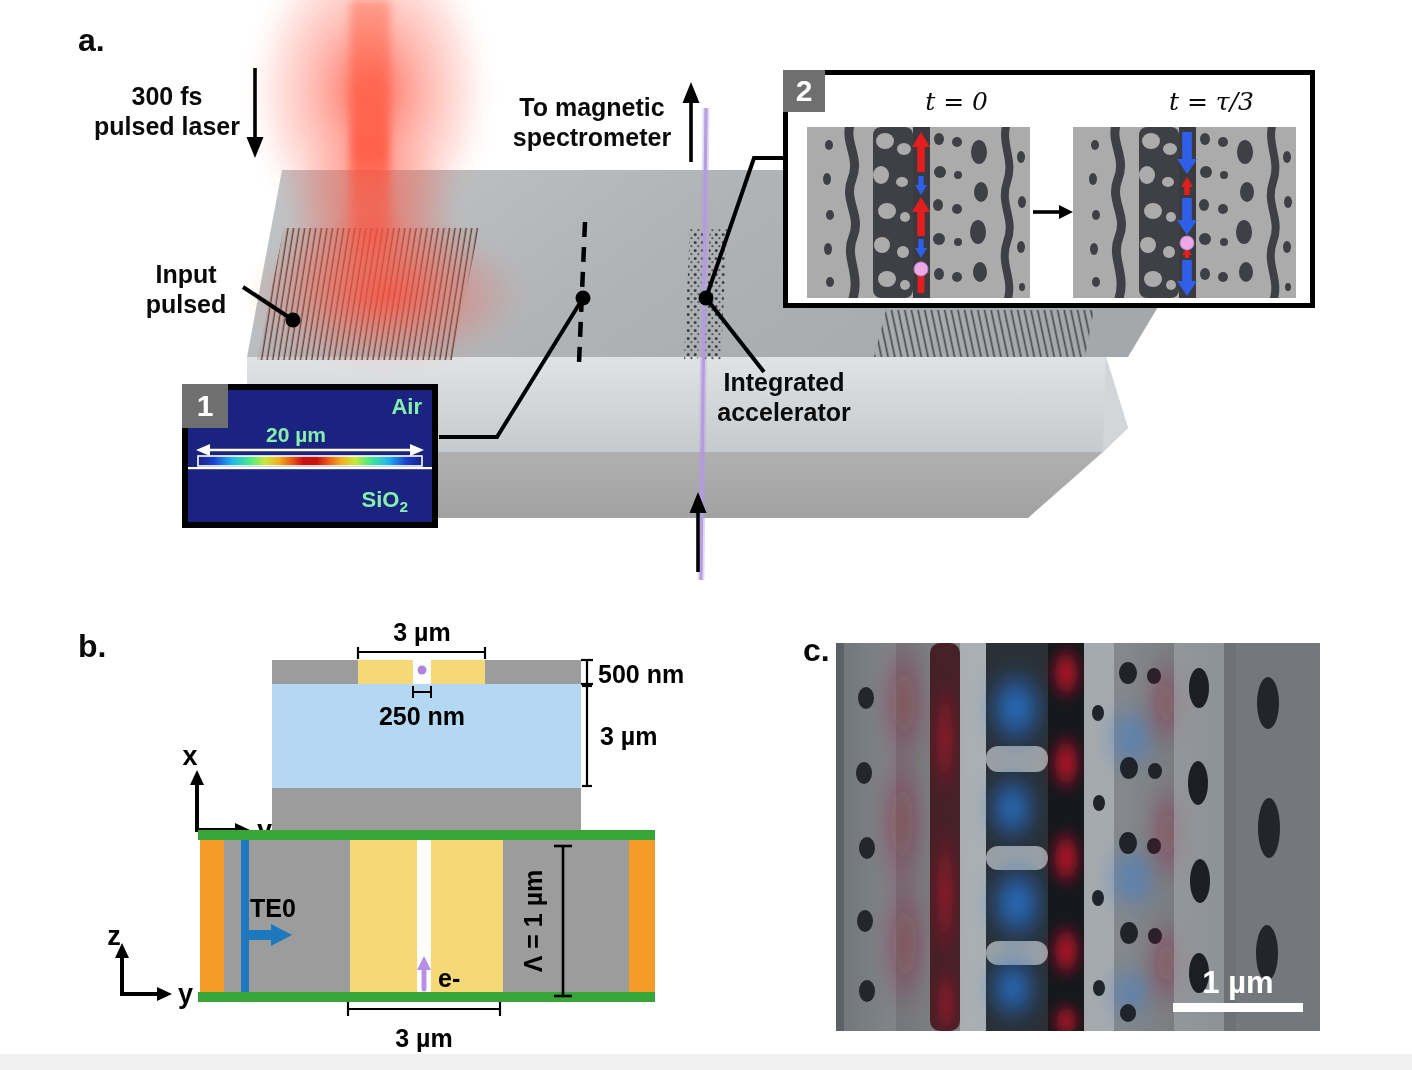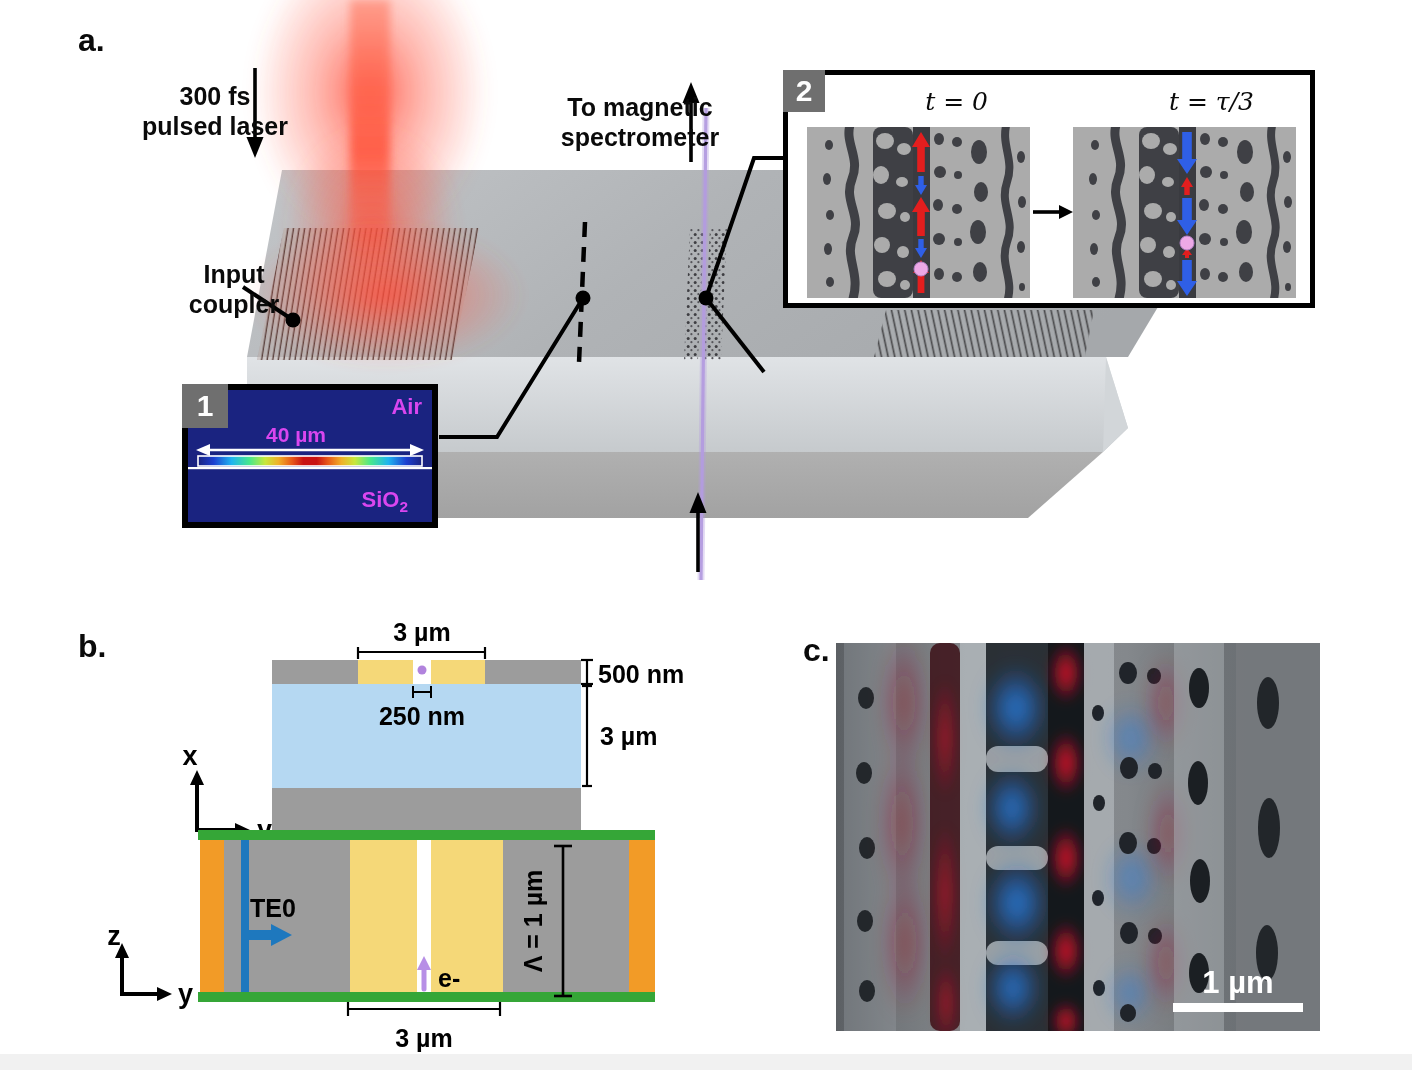--- a/index.html
+++ b/index.html
@@ -6,7 +6,7 @@
   #stage{position:relative;width:1412px;height:1070px;background:#ffffff;overflow:hidden;
          font-family:"Liberation Sans",sans-serif;color:#0a0a0a;}
   .abs{position:absolute;}
-  .lbl{font-weight:700;font-size:25px;line-height:1.18;text-align:center;white-space:nowrap;margin-left:48px;}
+  .lbl{font-weight:700;font-size:25px;line-height:1.18;text-align:center;white-space:nowrap;}
   .panel-letter{font-weight:700;font-size:32px;}
   .mathit{font-family:"DejaVu Serif",serif;font-style:italic;font-size:25px;text-align:right;}
   

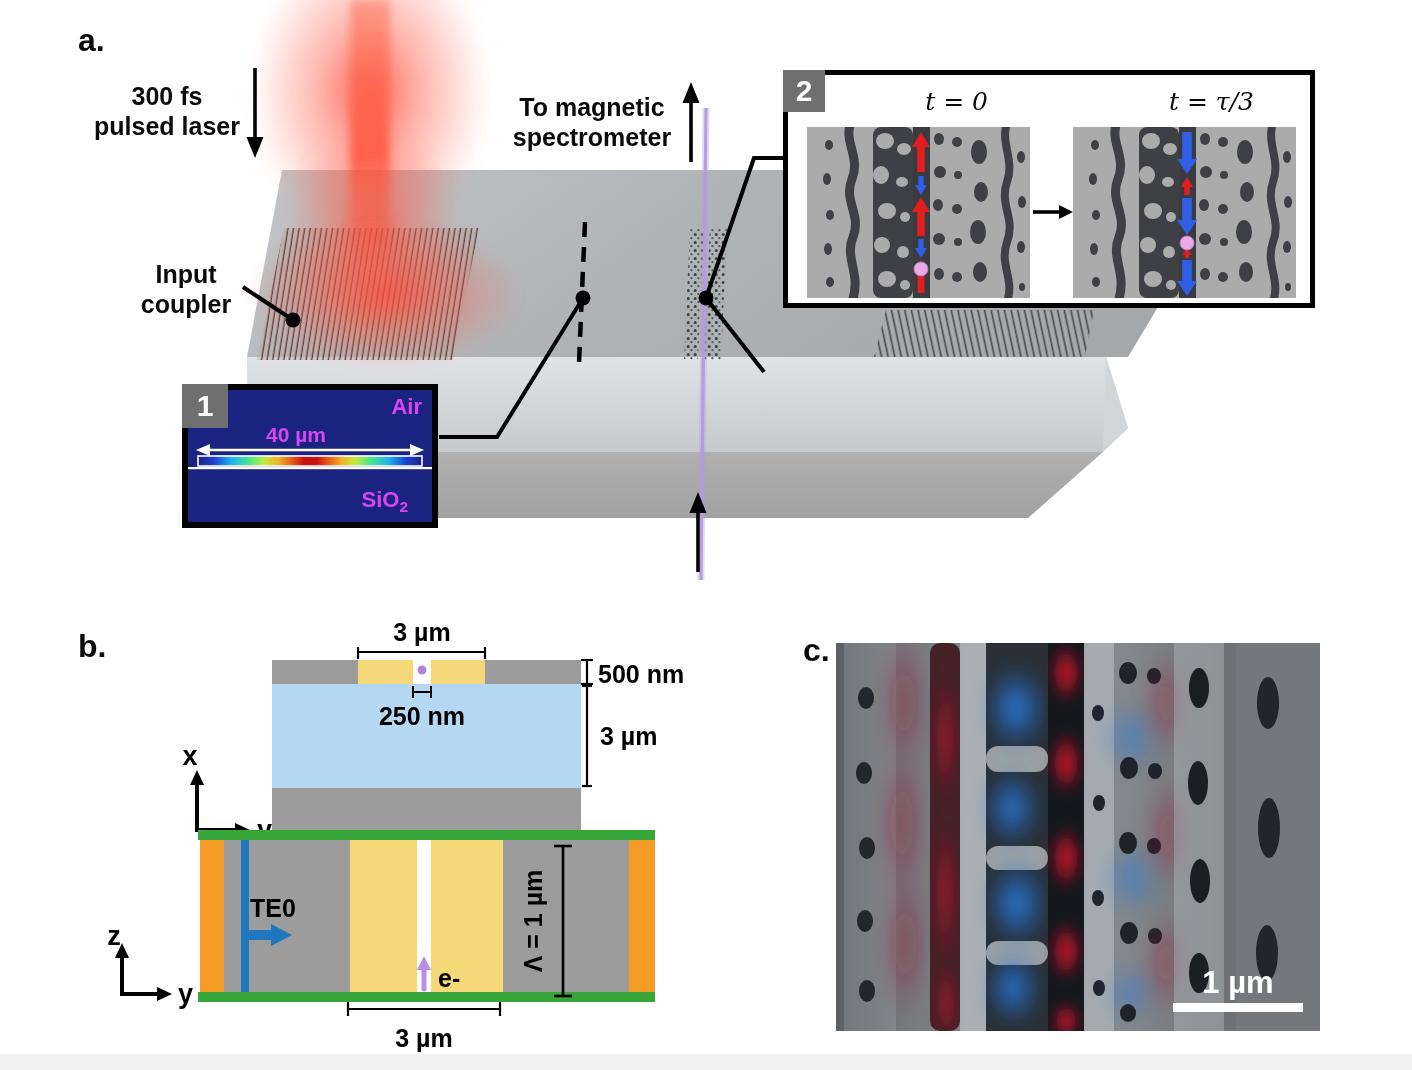--- a/index.html
+++ b/index.html
@@ -143,7 +143,7 @@
   </div>
   <div class="abs lbl" style="left:128px;top:260px;width:116px">
     <div>Input</div>
-    <div>coupler</div>
+    <div>pulsed</div>
   </div>
 
   <div id="inset1" class="abs">

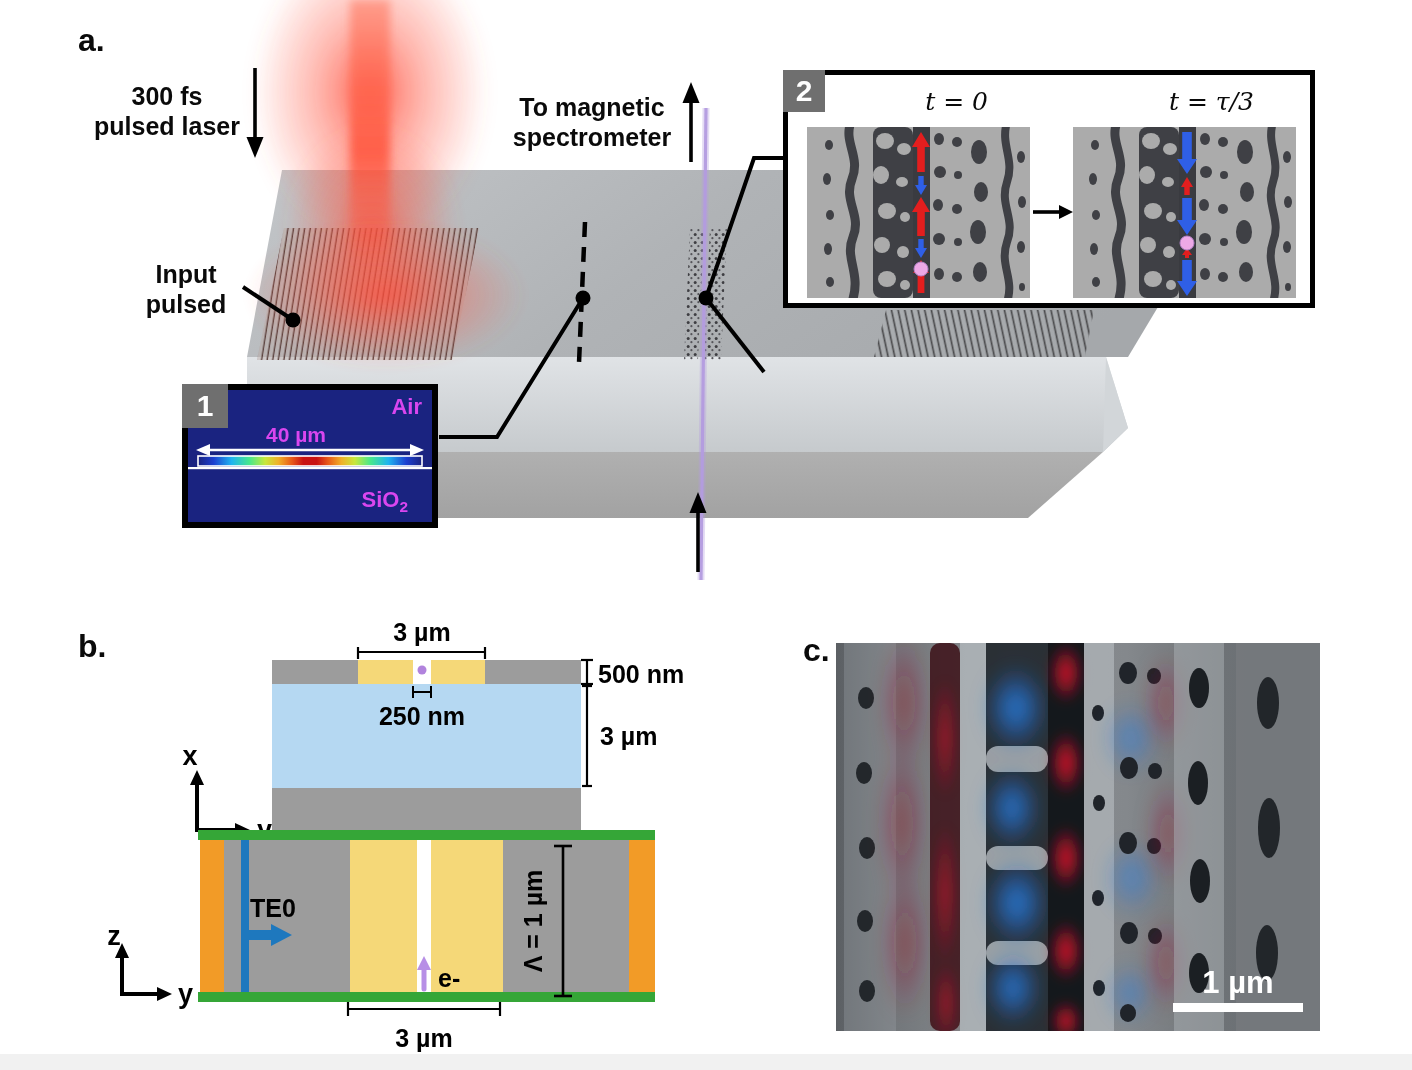--- a/index.html
+++ b/index.html
@@ -144,6 +144,10 @@
   <div class="abs lbl" style="left:128px;top:260px;width:116px">
     <div>Input</div>
     <div>pulsed</div>
+  </div>
+  <div class="abs lbl" style="left:692px;top:368px;width:184px">
+    <div>Integrated</div>
+    <div>accelerator</div>
   </div>
 
   <div id="inset1" class="abs">

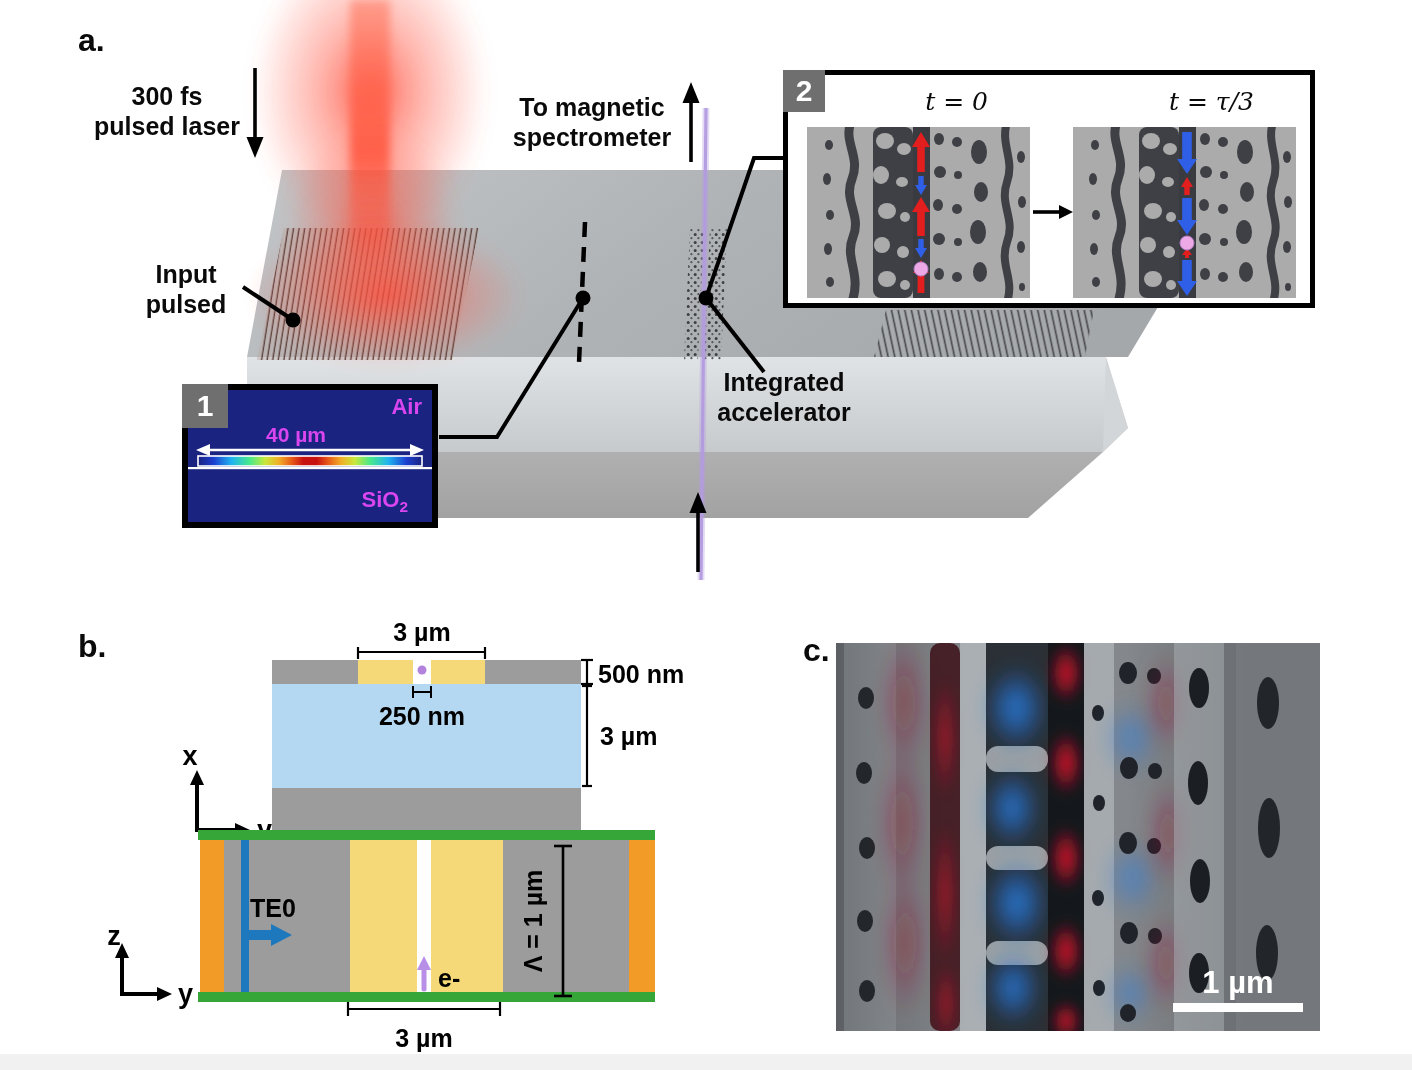--- a/index.html
+++ b/index.html
@@ -16,7 +16,7 @@
           display:flex;align-items:center;justify-content:center;}
   #inset1 .numbox{left:-6px;top:-6px;width:46px;height:44px;}
   #inset2 .numbox{left:-5px;top:-5px;width:42px;height:42px;}
-  .white-lbl{color:#d946ef;font-weight:700;font-size:22px;position:absolute;white-space:nowrap;}
+  .white-lbl{color:#86efac;font-weight:700;font-size:22px;position:absolute;white-space:nowrap;}
   sub{font-size:70%;}
   #footer-strip{left:0;top:1054px;width:1412px;height:16px;background:#f1f1f1;}
   svg text{font-family:"Liberation Sans",sans-serif;}

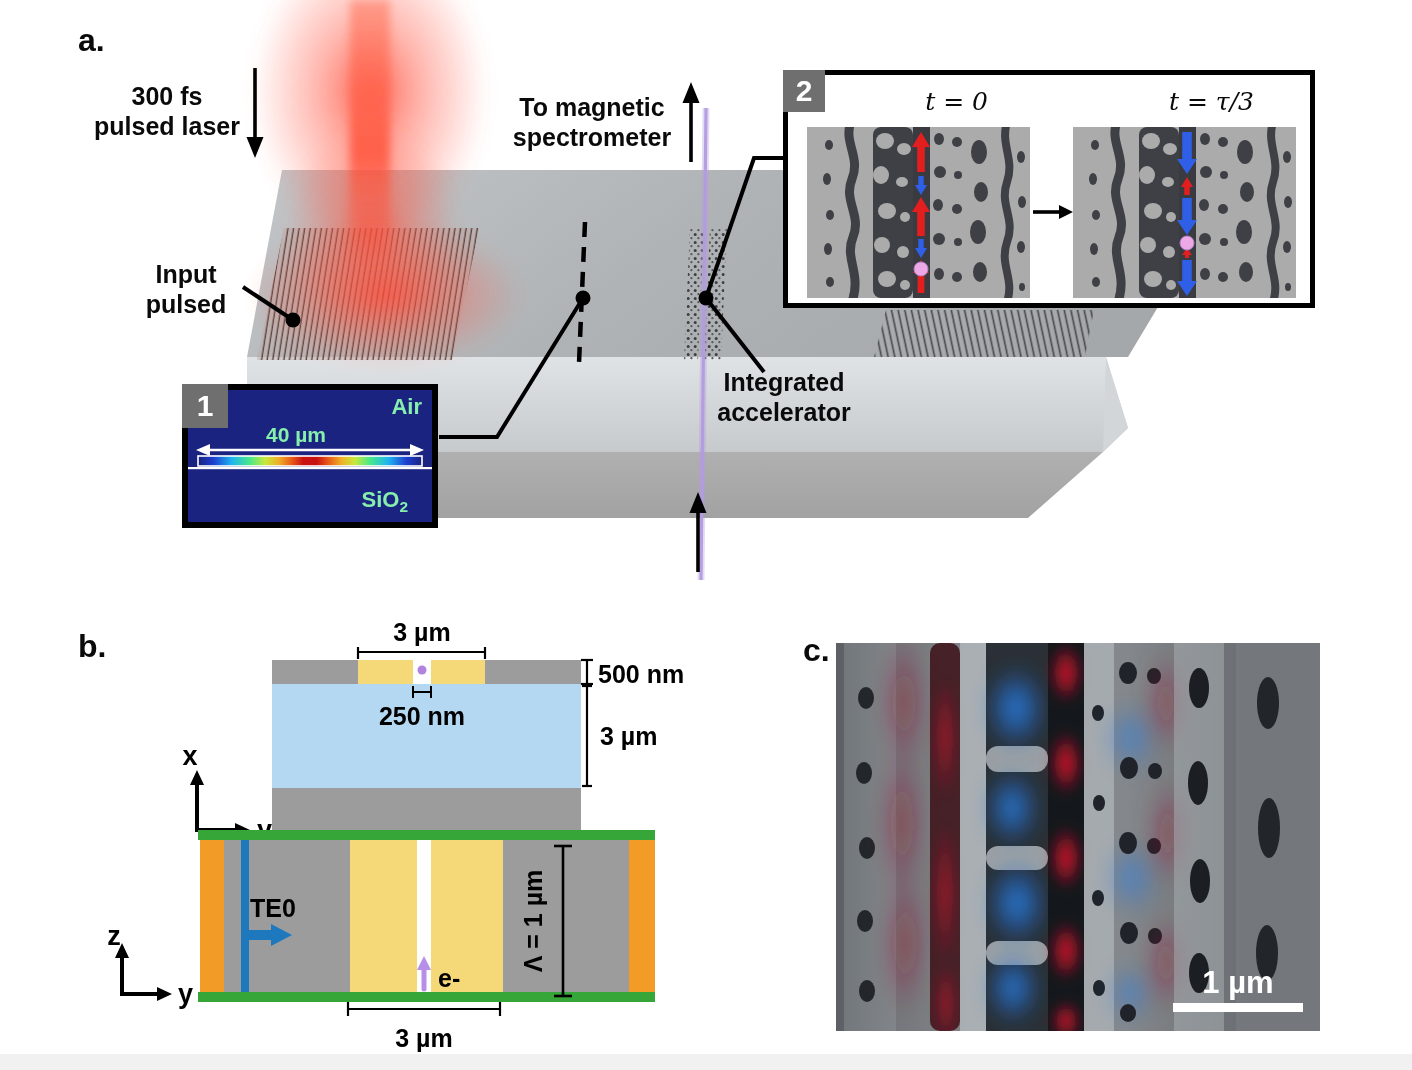--- a/index.html
+++ b/index.html
@@ -182,7 +182,7 @@
       <rect x="0" y="77" width="244" height="2.2" fill="#fff"></rect>
     </svg>
     <div class="white-lbl" style="right:10px;top:4px">Air</div>
-    <div class="white-lbl" style="left:78px;top:33px;font-size:21px">40 µm</div>
+    <div class="white-lbl" style="left:78px;top:33px;font-size:21px">20 µm</div>
     <div class="white-lbl" style="right:24px;bottom:6px"><span>SiO</span><sub>2</sub></div>
   </div>
 

